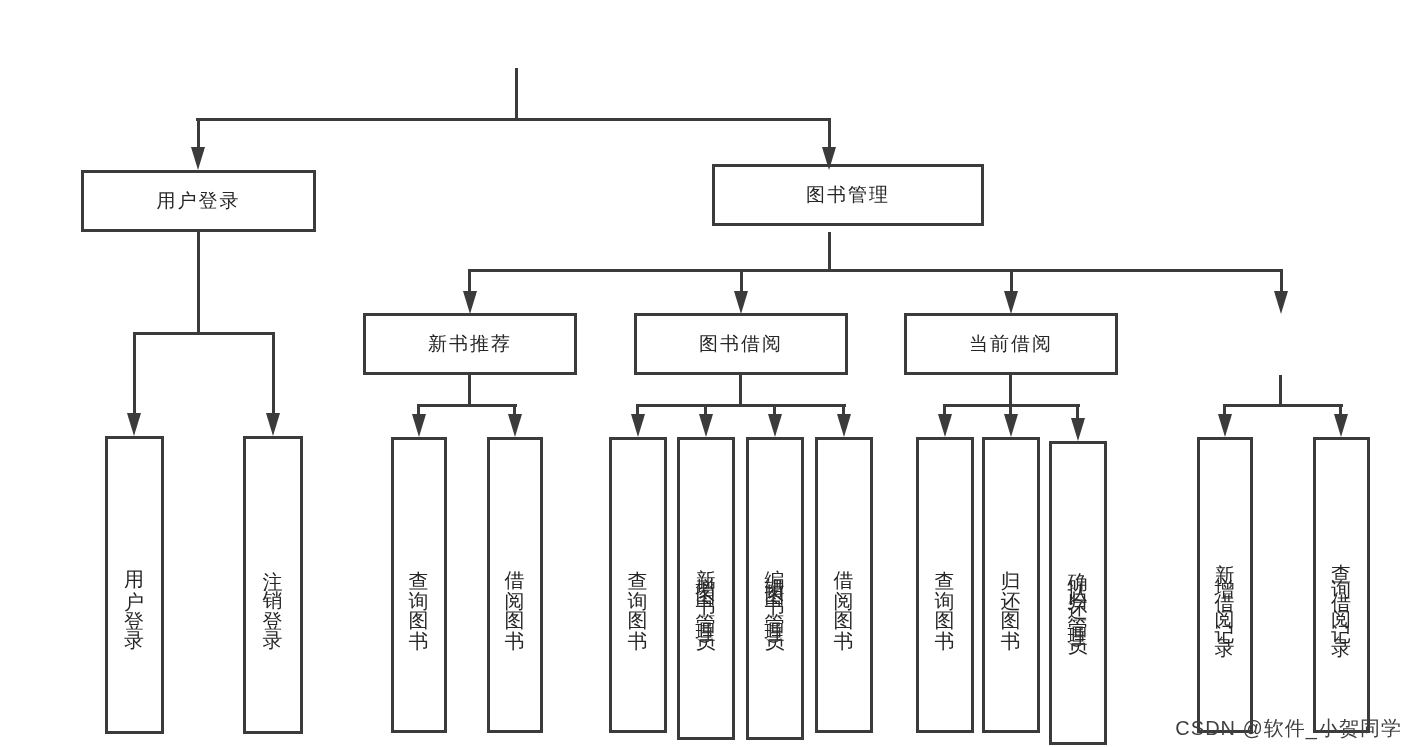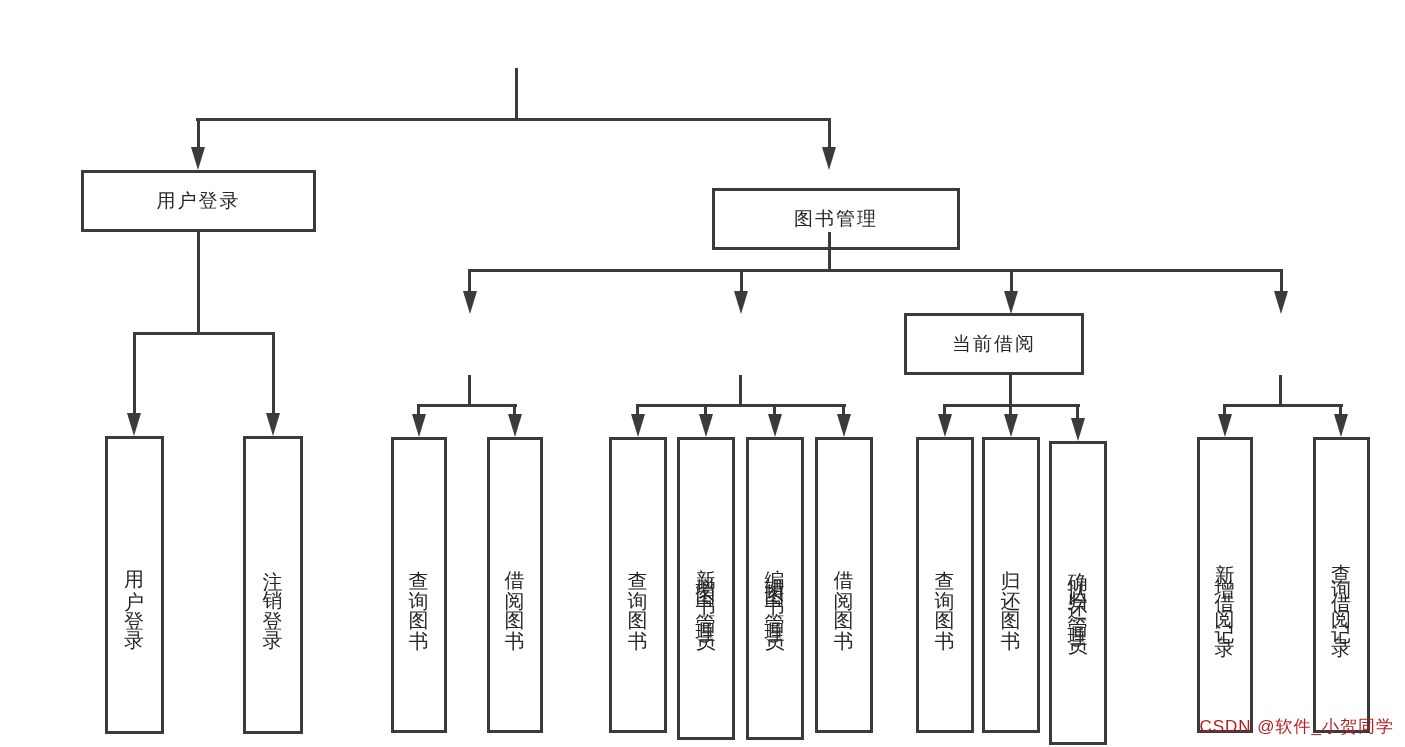--- a/index.html
+++ b/index.html
@@ -69,7 +69,7 @@
   <div class="box" style="left:81px;top:170px;width:235px;height:62px">
     <span class="lvl-label">用户登录</span>
   </div>
-  <div class="box" style="left:712px;top:188px;width:248px;height:62px">
+  <div class="box" style="left:712px;top:164px;width:272px;height:62px">
     <span class="lvl-label">图书管理</span>
   </div>
 

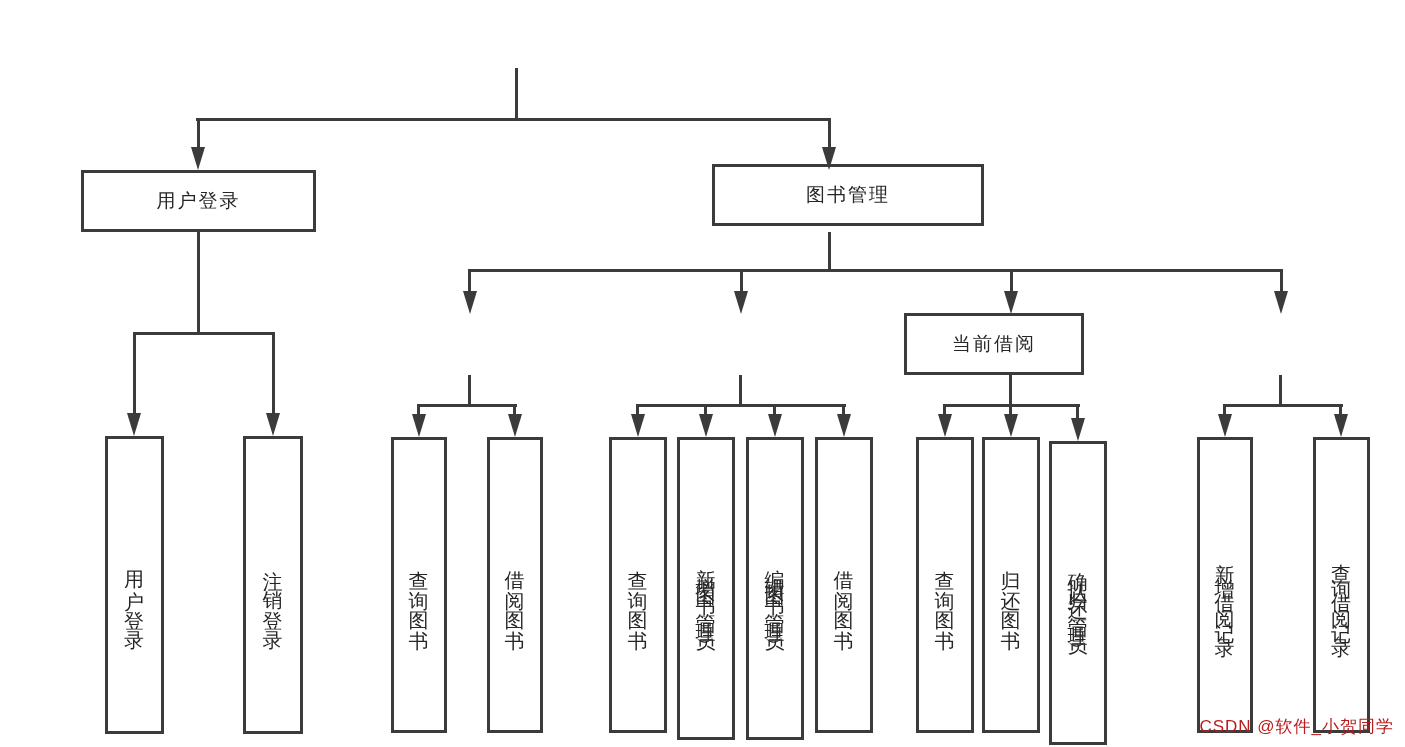--- a/index.html
+++ b/index.html
@@ -91,6 +91,9 @@
   <div class="ah" style="left:1004px;top:291px"></div>
   <div class="ah" style="left:1274px;top:291px"></div>
 
+  <div class="box" style="left:363px;top:313px;width:214px;height:62px">
+    <span class="lvl-label">新书推荐</span>
+  </div>
   <div class="box" style="left:904px;top:313px;width:180px;height:62px">
     <span class="lvl-label">当前借阅</span>
   </div>

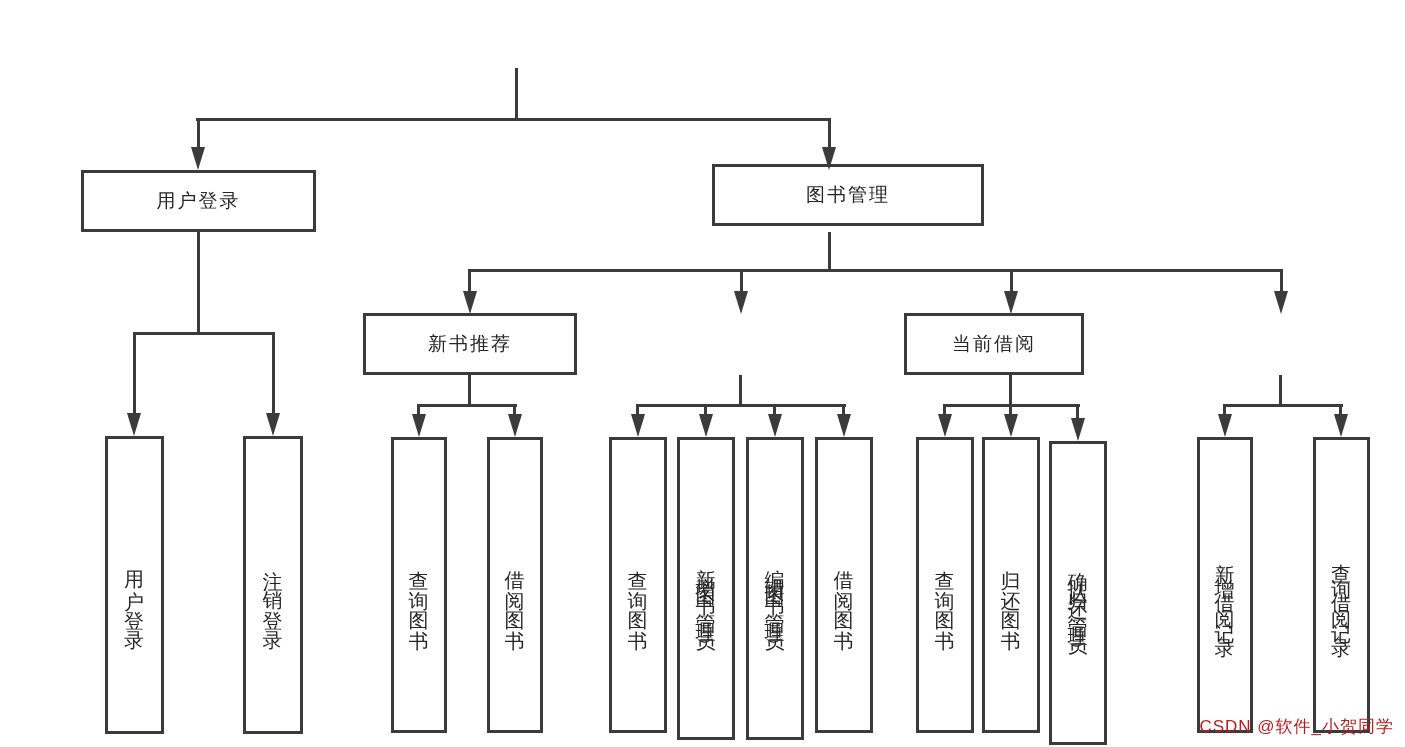--- a/index.html
+++ b/index.html
@@ -94,6 +94,9 @@
   <div class="box" style="left:363px;top:313px;width:214px;height:62px">
     <span class="lvl-label">新书推荐</span>
   </div>
+  <div class="box" style="left:634px;top:313px;width:214px;height:62px">
+    <span class="lvl-label">图书借阅</span>
+  </div>
   <div class="box" style="left:904px;top:313px;width:180px;height:62px">
     <span class="lvl-label">当前借阅</span>
   </div>

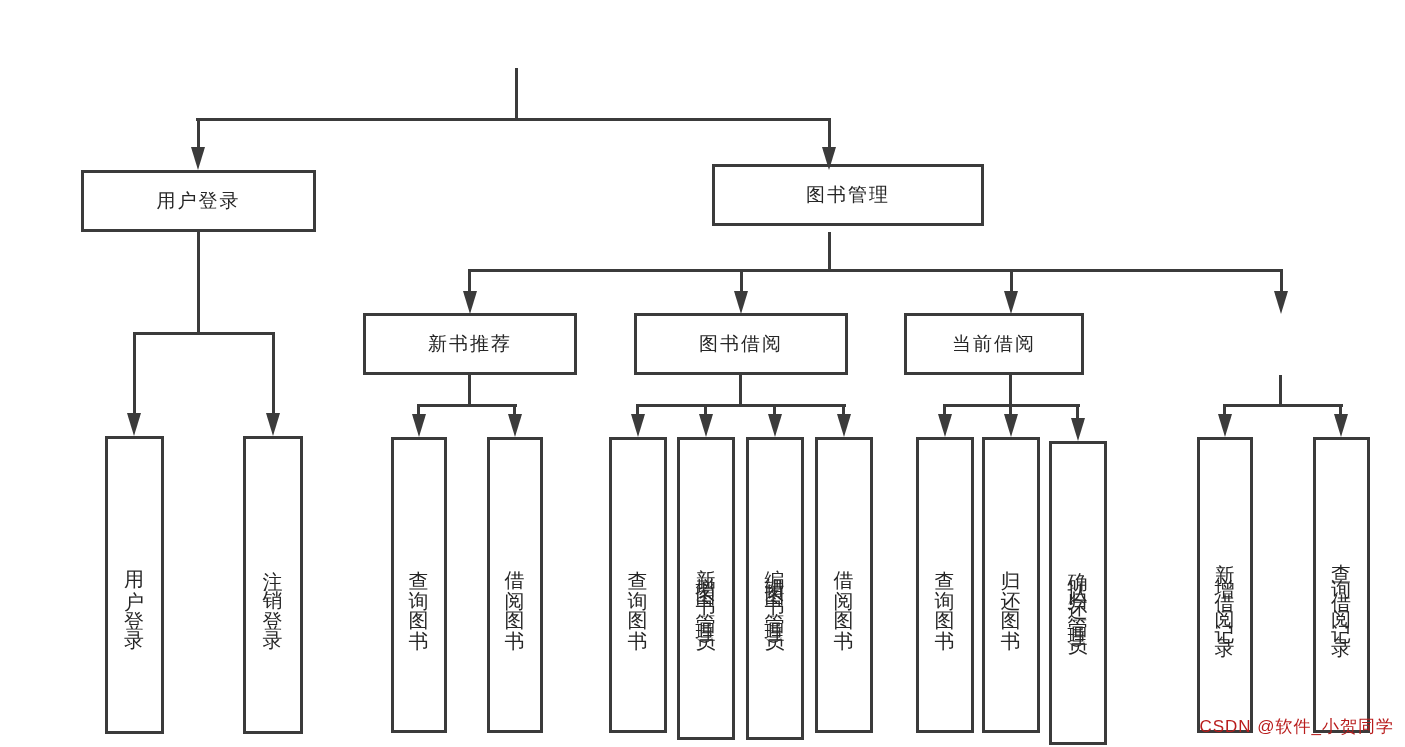--- a/index.html
+++ b/index.html
@@ -97,7 +97,7 @@
   <div class="box" style="left:634px;top:313px;width:214px;height:62px">
     <span class="lvl-label">图书借阅</span>
   </div>
-  <div class="box" style="left:904px;top:313px;width:180px;height:62px">
+  <div class="box" style="left:904px;top:313px;width:214px;height:62px">
     <span class="lvl-label">当前借阅</span>
   </div>
 

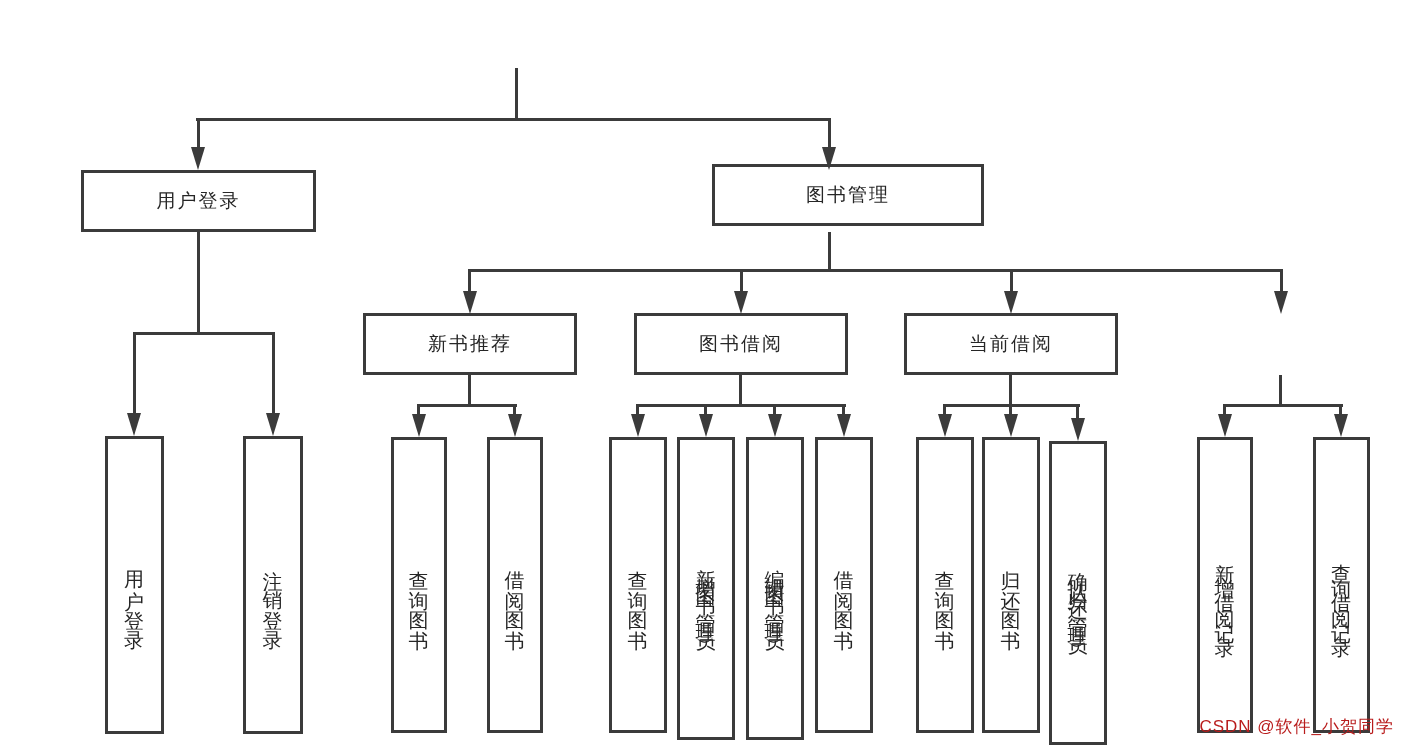--- a/index.html
+++ b/index.html
@@ -45,9 +45,9 @@
   }
   .watermark{
     position:absolute;
-    right:11px;top:715px;
-    font-size:17px;
-    color:#b91c1c;
+    right:3px;top:715px;
+    font-size:20px;
+    color:#404040;
     letter-spacing:1px;
     z-index:5;
     white-space:nowrap;

